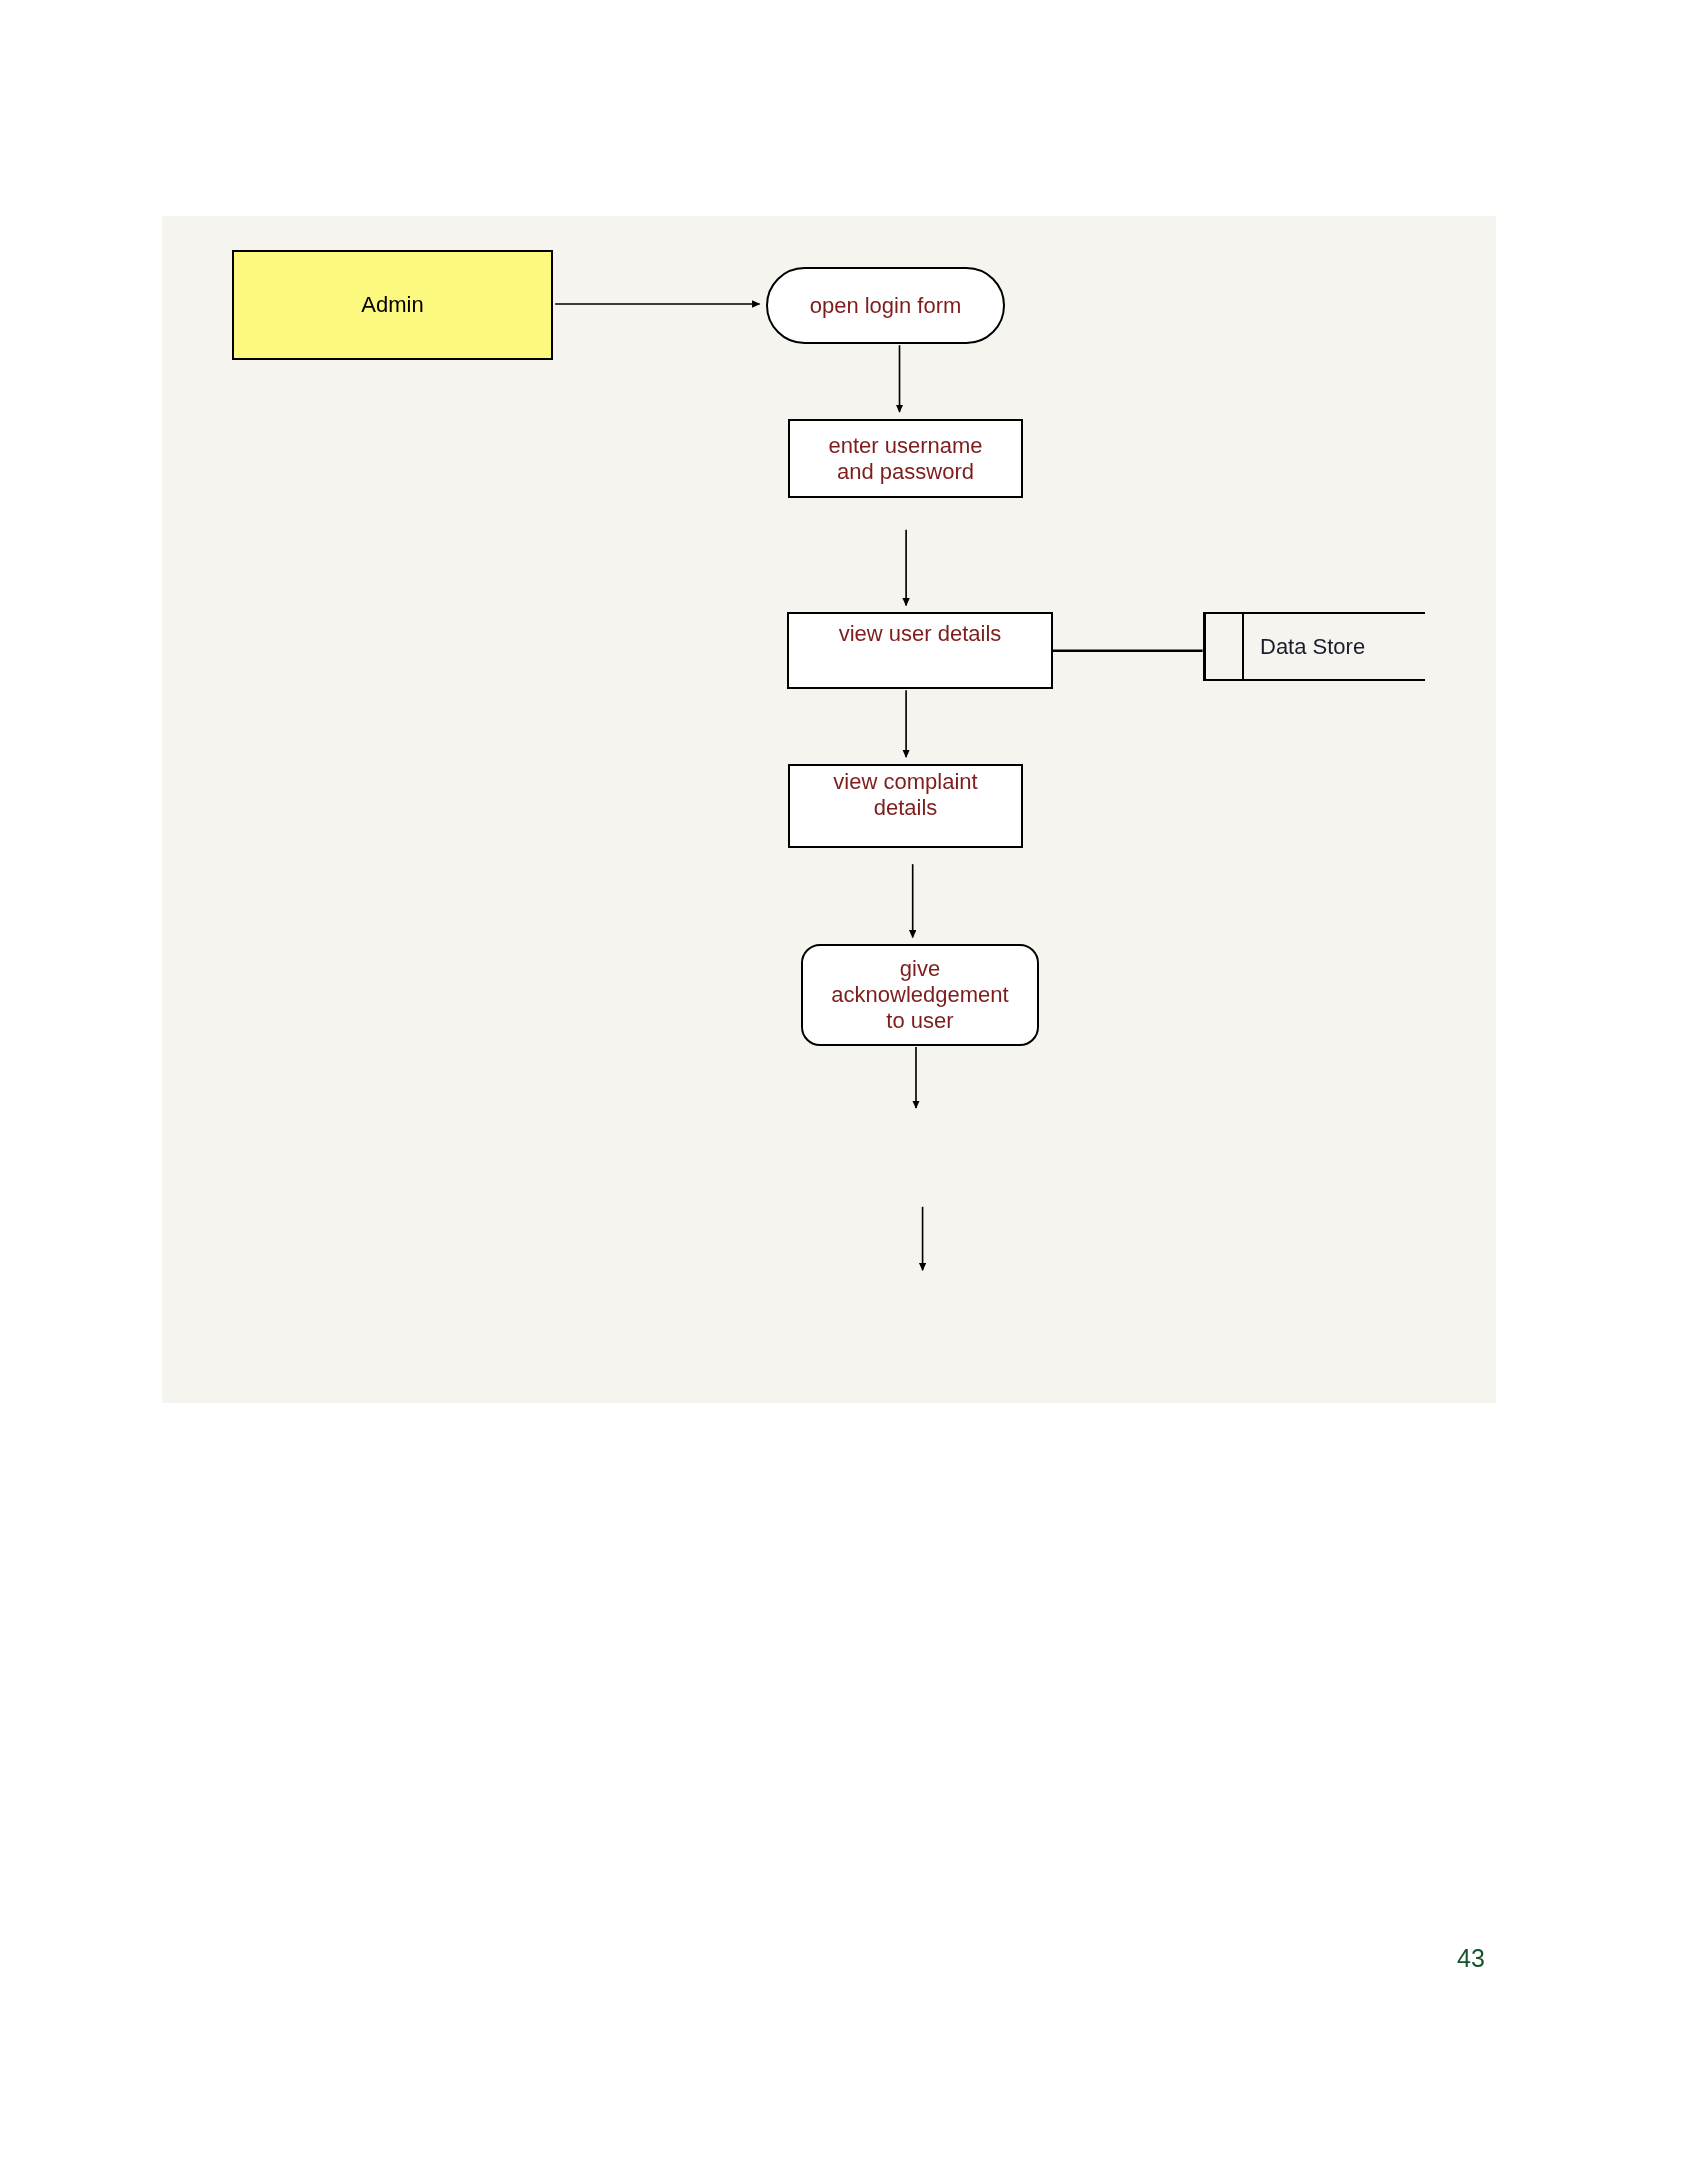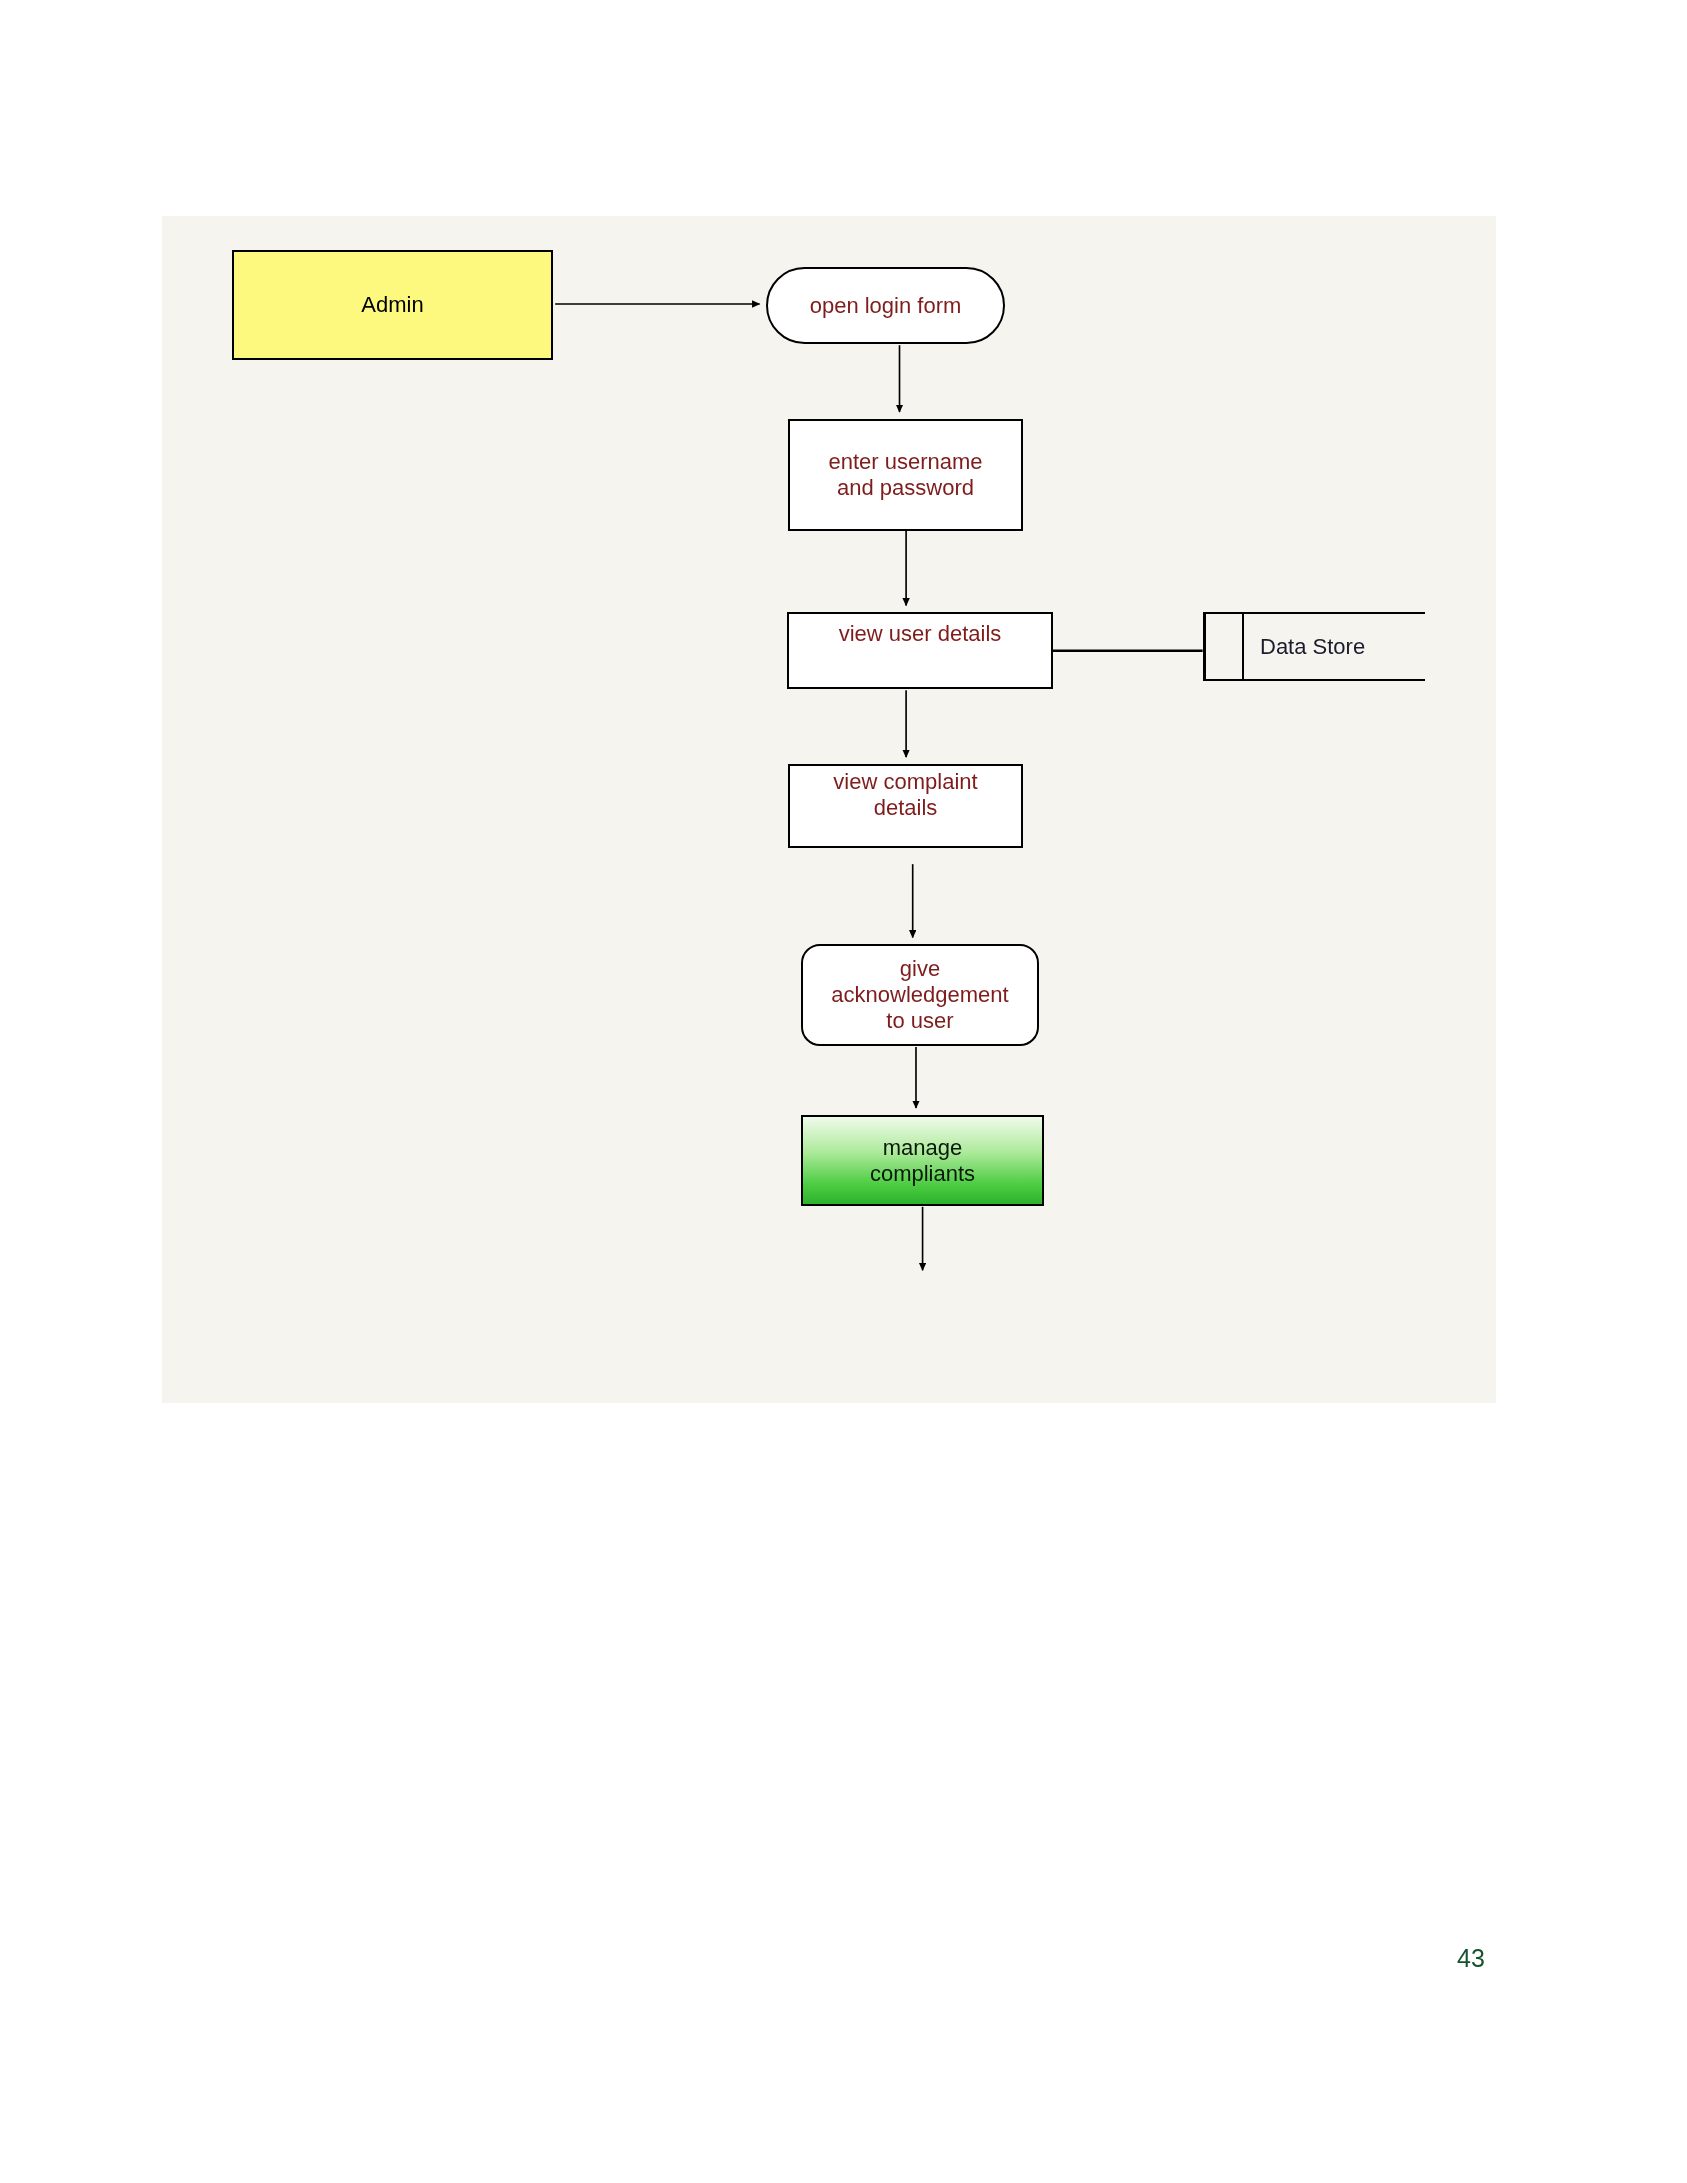--- a/index.html
+++ b/index.html
@@ -56,7 +56,7 @@
     border-radius: 40px;
   }
   .node-enter-credentials {
-    left: 788px; top: 419px; width: 235px; height: 112px;
+    left: 788px; top: 419px; width: 235px; height: 79px;
   }
   .node-view-user-details {
     left: 788px; top: 612px; width: 266px; height: 77px;

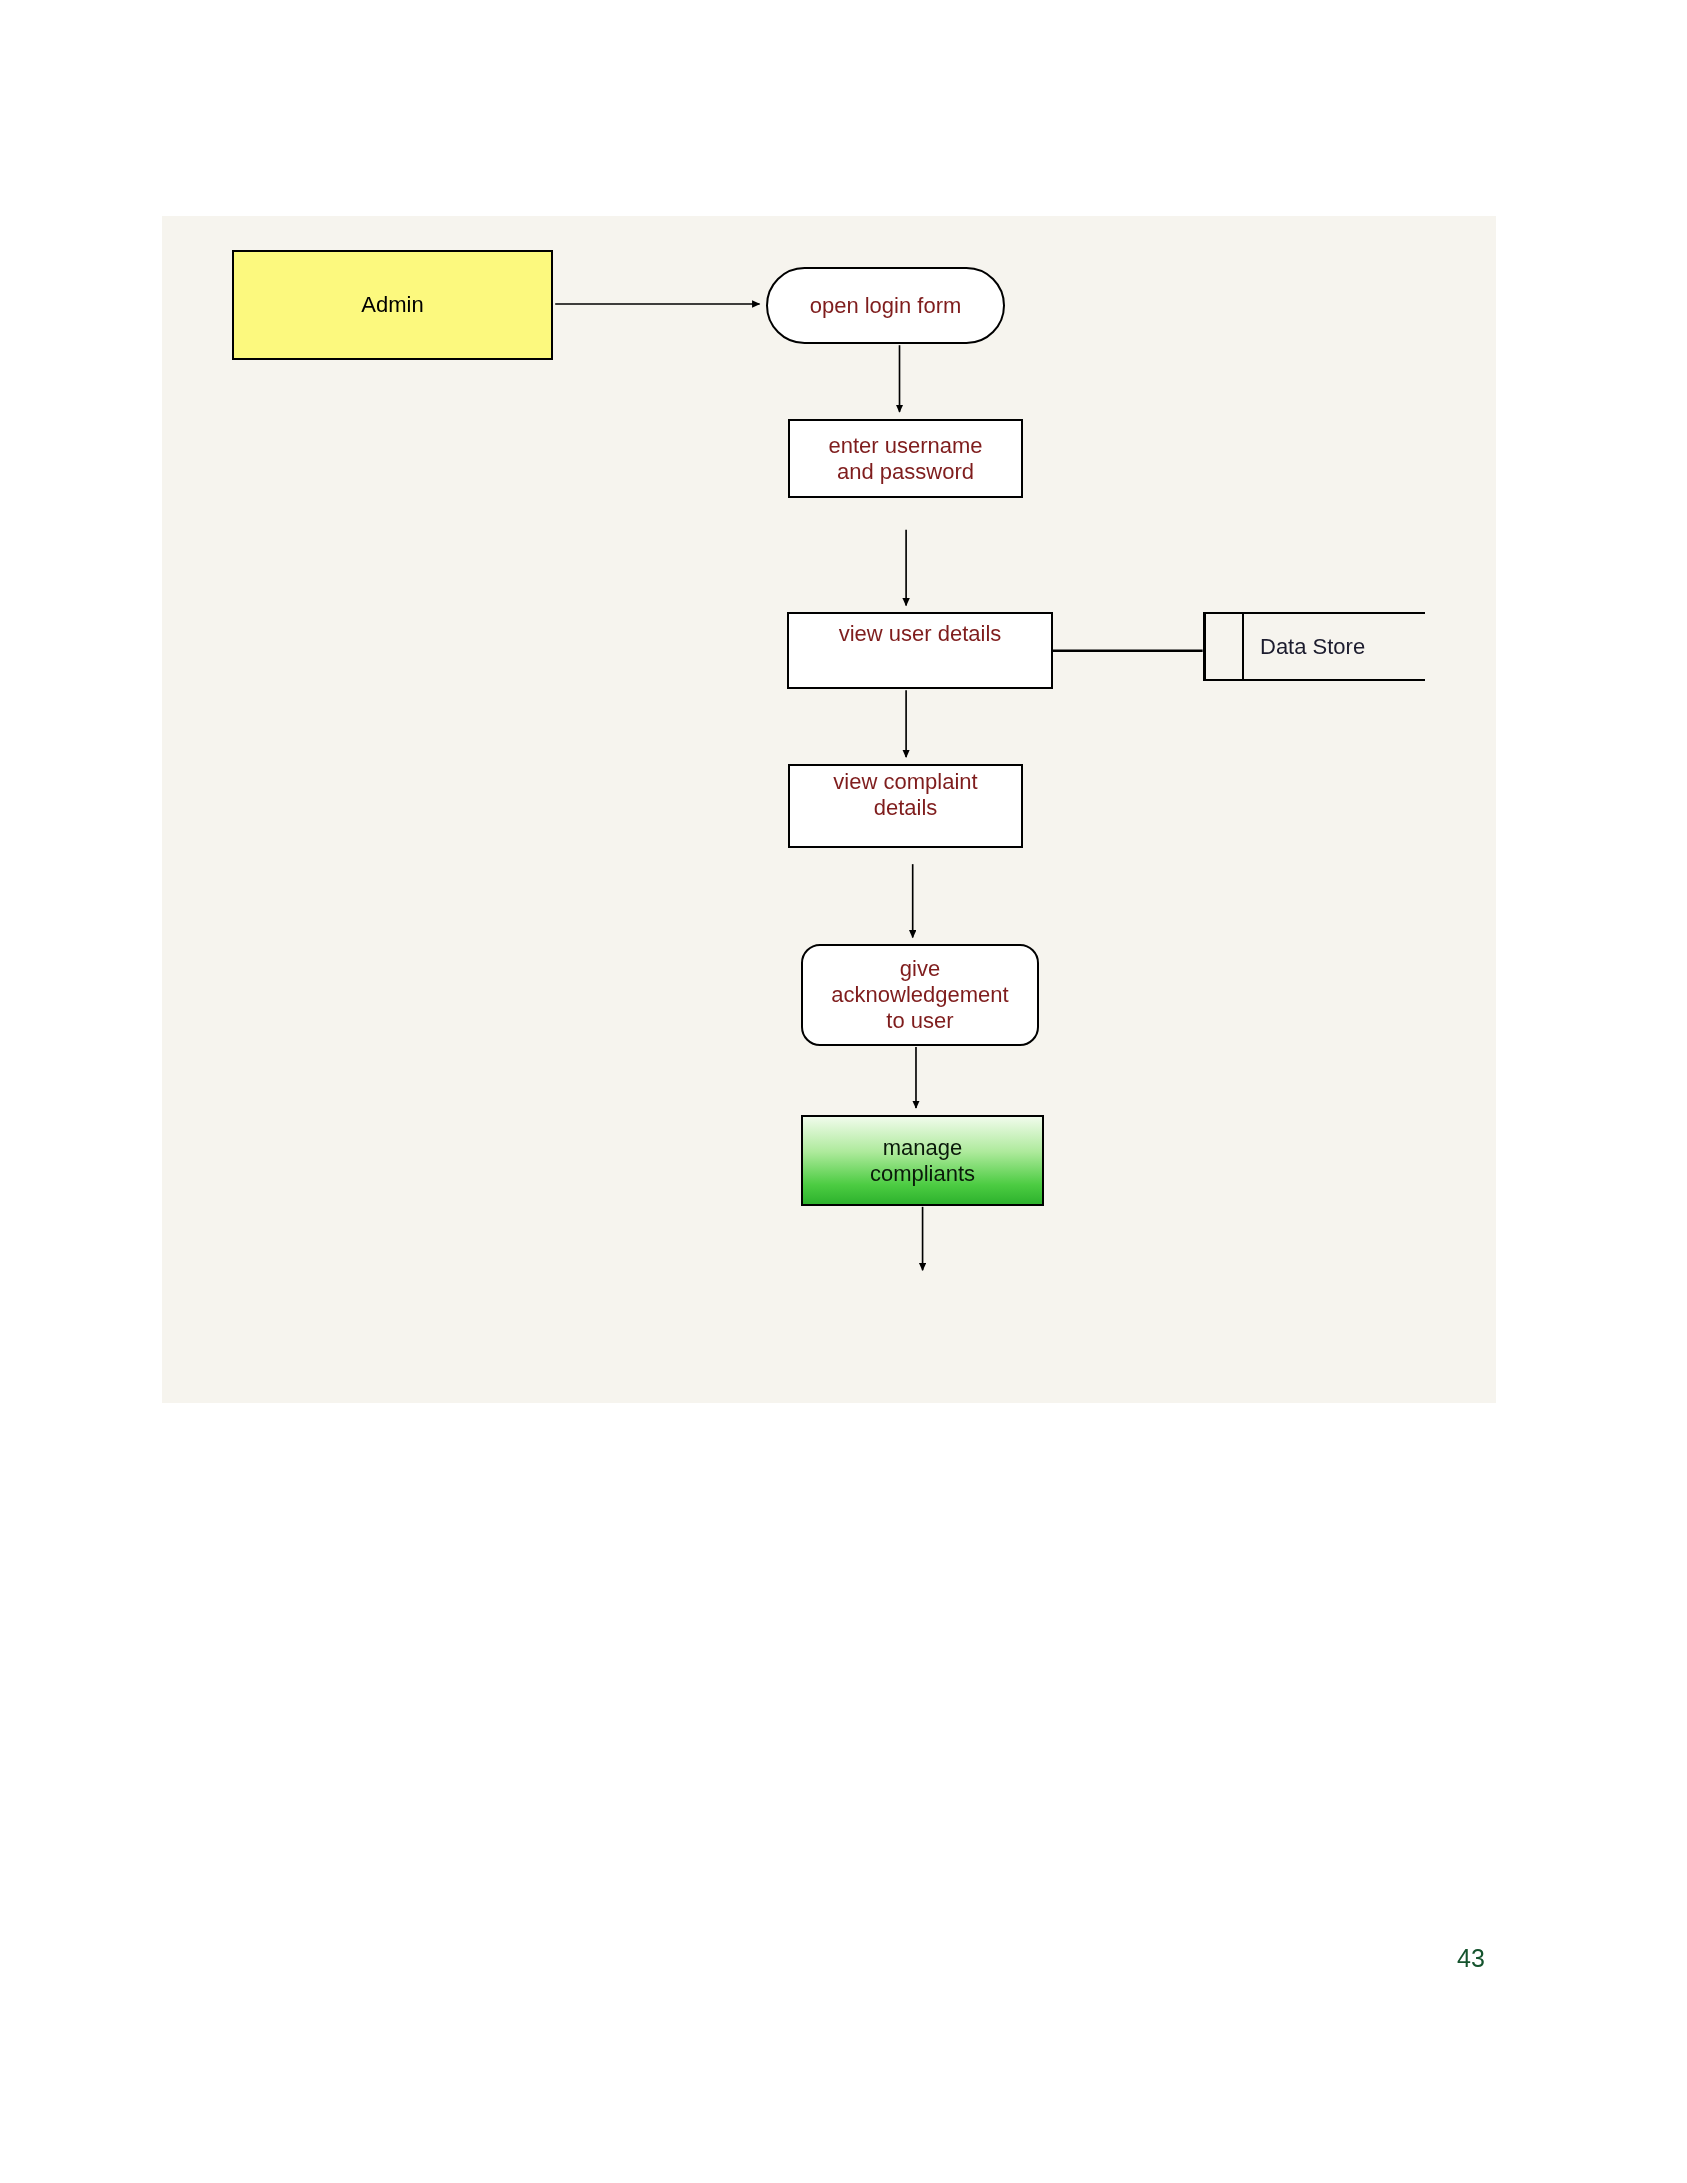--- a/index.html
+++ b/index.html
@@ -170,10 +170,6 @@
 to user</span>
     </div>
 
-    <div class="node node-manage" style="left:639px; top:899px;">
-      <span>manage
-compliants</span>
-    </div>
 
 
   </div>

